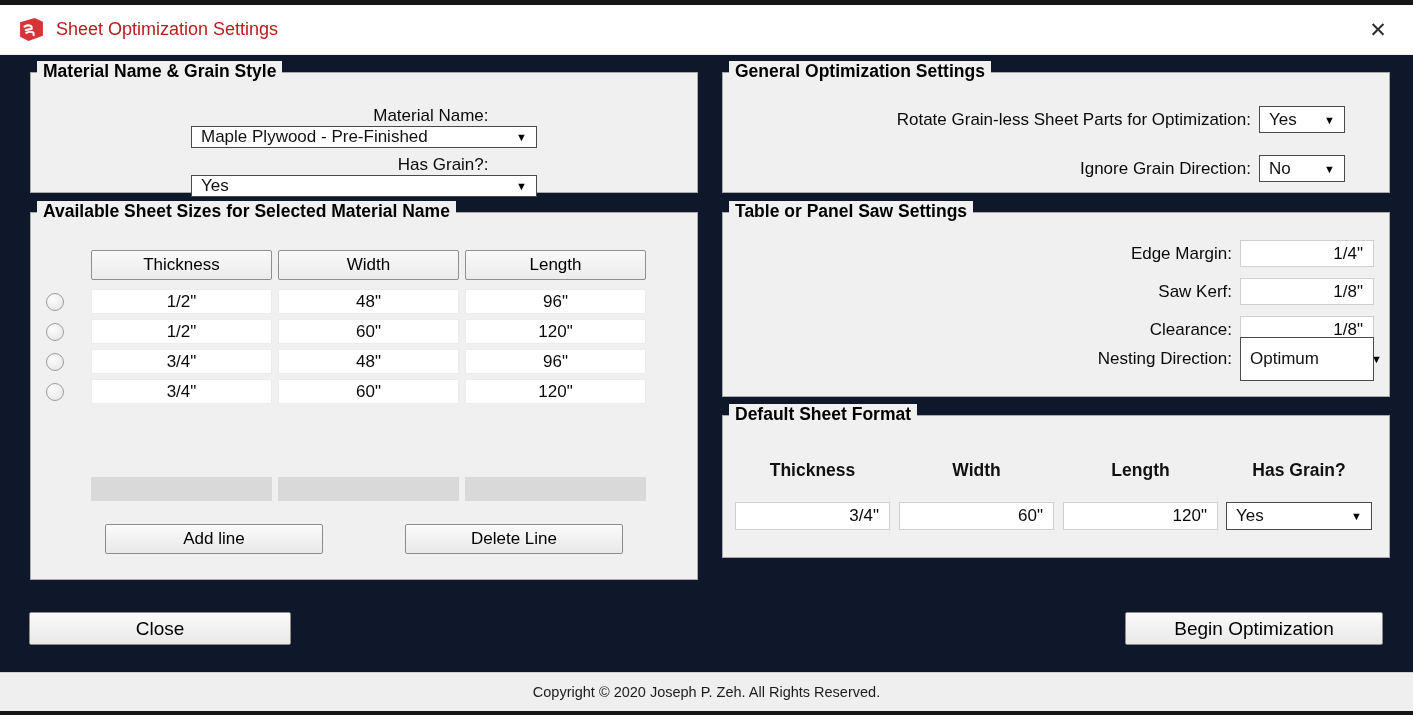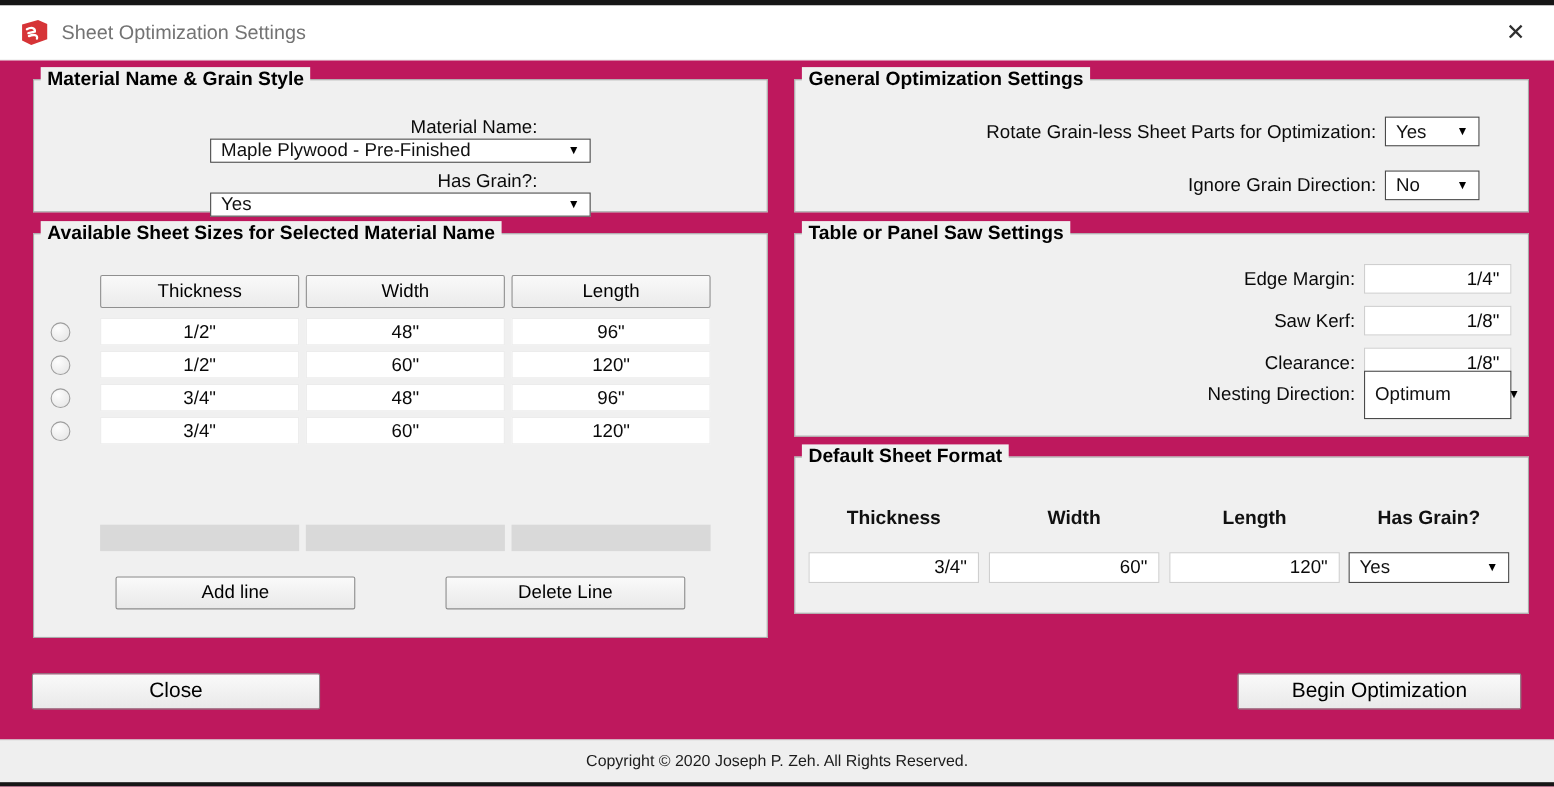--- a/index.html
+++ b/index.html
@@ -15,7 +15,7 @@
   .titlebar { height:50px; background:#ffffff; display:flex; align-items:center;
               padding:0 18px; border-bottom:1px solid #ececec; flex:0 0 auto; }
   .app-icon { width:27px; height:25px; flex:0 0 auto; }
-  .title { margin-left:11px; font-size:18px; color:#737373; }
+  .title { margin-left:11px; font-size:18px; color:#b91c1c; }
   .close-x { margin-left:auto; font-size:21px; color:#2f2f2f; width:34px; height:34px;
              display:flex; align-items:center; justify-content:center; cursor:default; font-weight:400; }
 

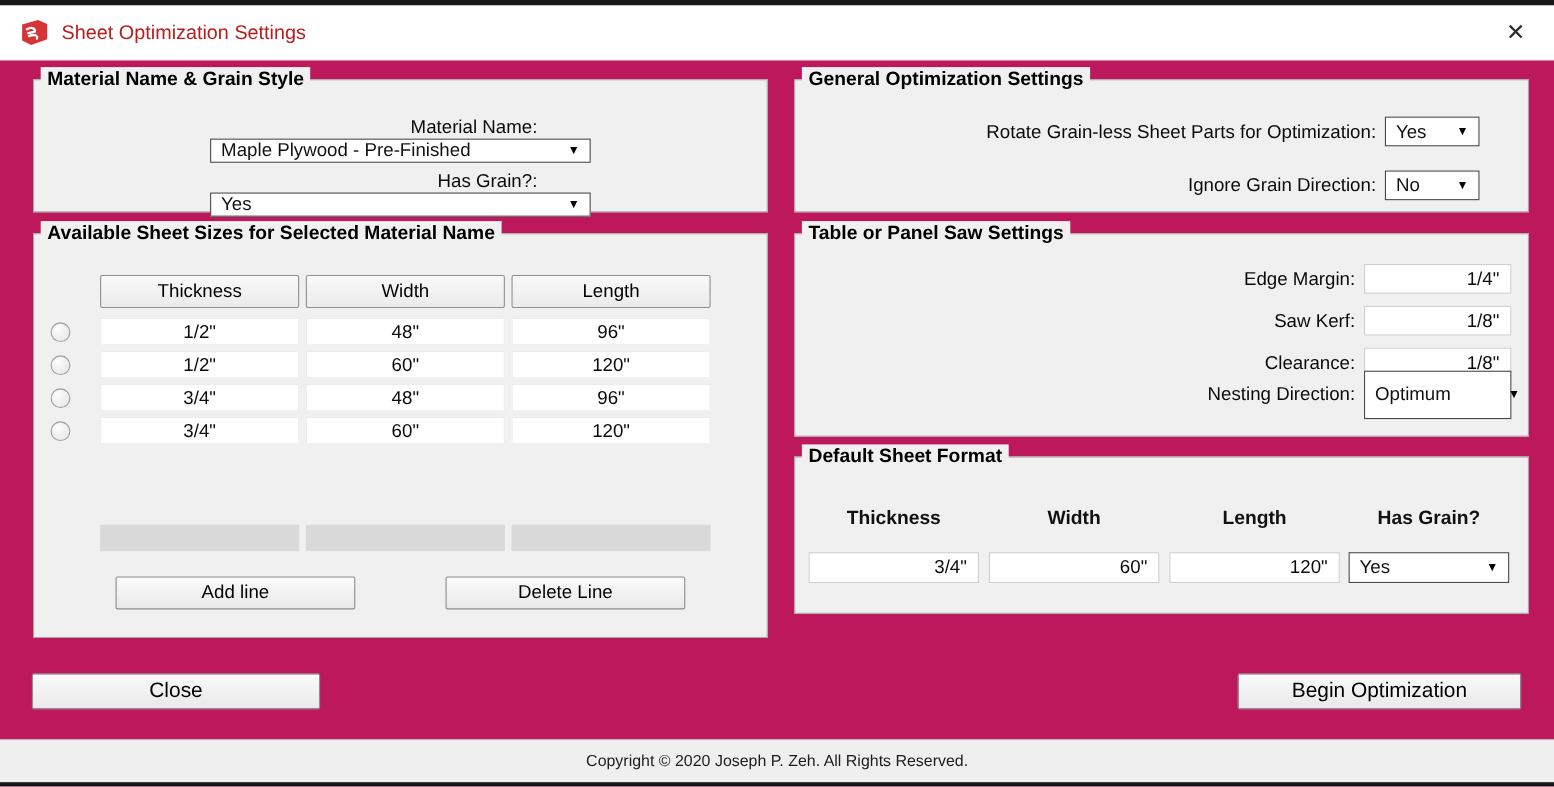--- a/index.html
+++ b/index.html
@@ -20,7 +20,7 @@
              display:flex; align-items:center; justify-content:center; cursor:default; font-weight:400; }
 
   
-  .bodyarea { position:relative; flex:1 1 auto; background:#be185d; }
+  .bodyarea { position:relative; flex:1 1 auto; background:#0f172a; }
 
   .group { position:absolute; border:1px solid #a9a9a9; background:#f0f0f0; }
   .legend { position:absolute; top:-12px; left:6px; background:#f0f0f0; padding:0 6px;

